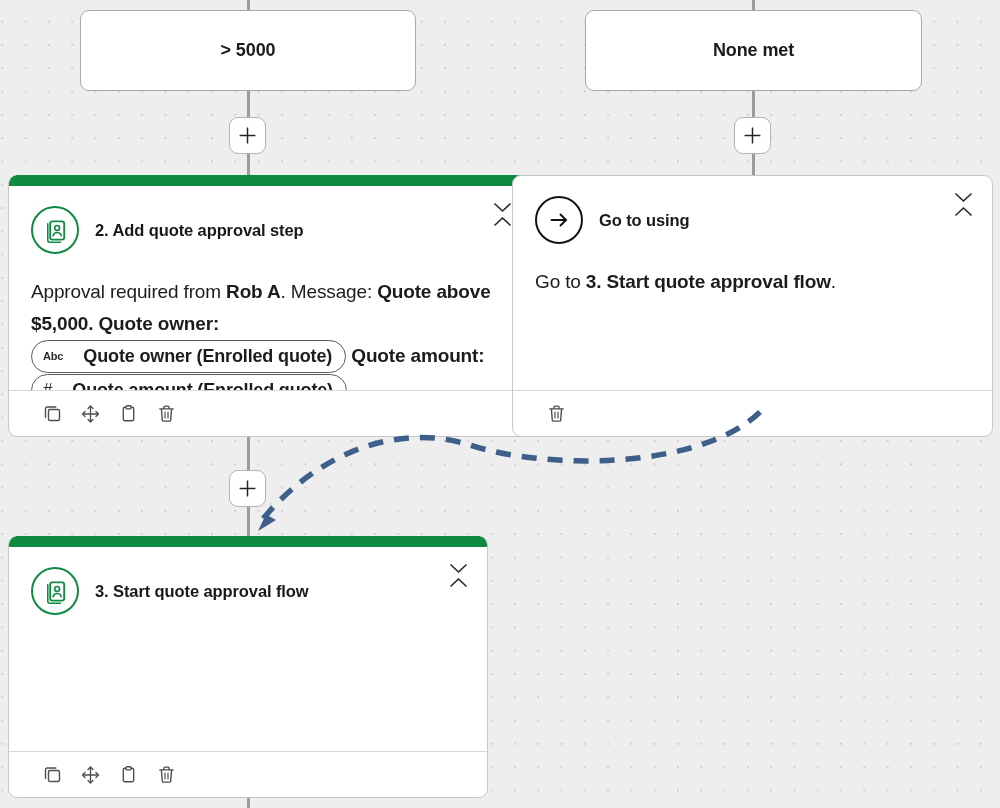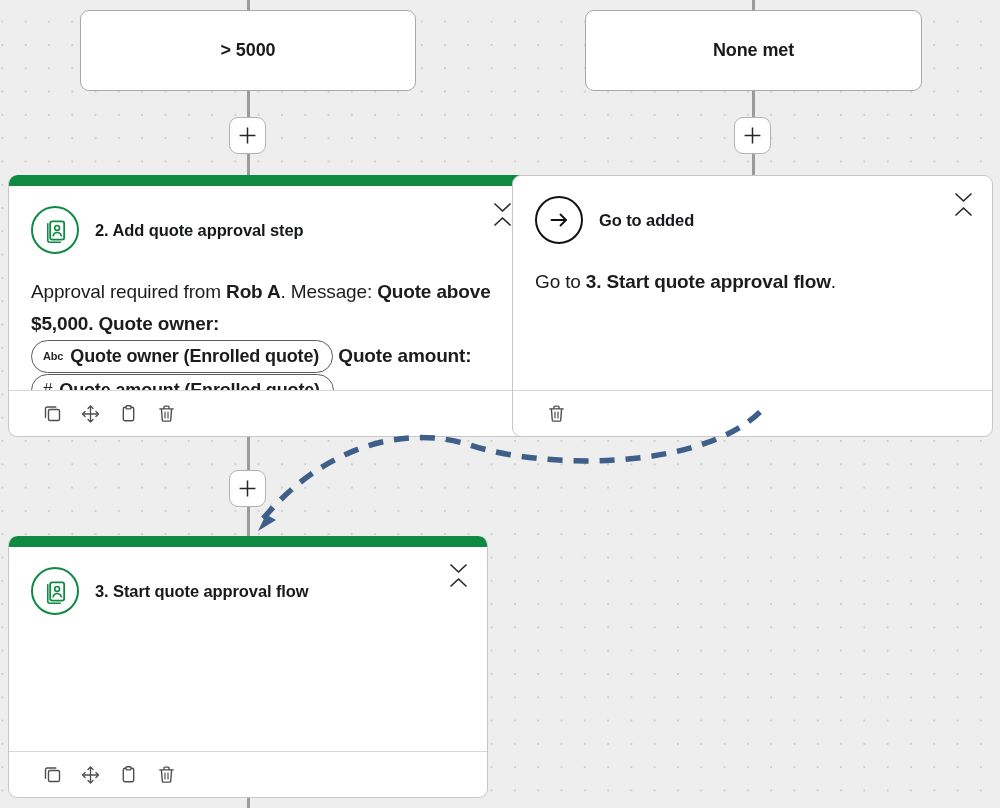--- a/index.html
+++ b/index.html
@@ -295,7 +295,7 @@
             <path d="M15.5 8.5 L21 14 L15.5 19.5" stroke="#121212" stroke-width="1.9" fill="none" stroke-linecap="round" stroke-linejoin="round"></path>
           </svg>
         </div>
-        <div class="card-title">Go to added</div>
+        <div class="card-title">Go to using</div>
       </div>
 
       <div class="card-text">

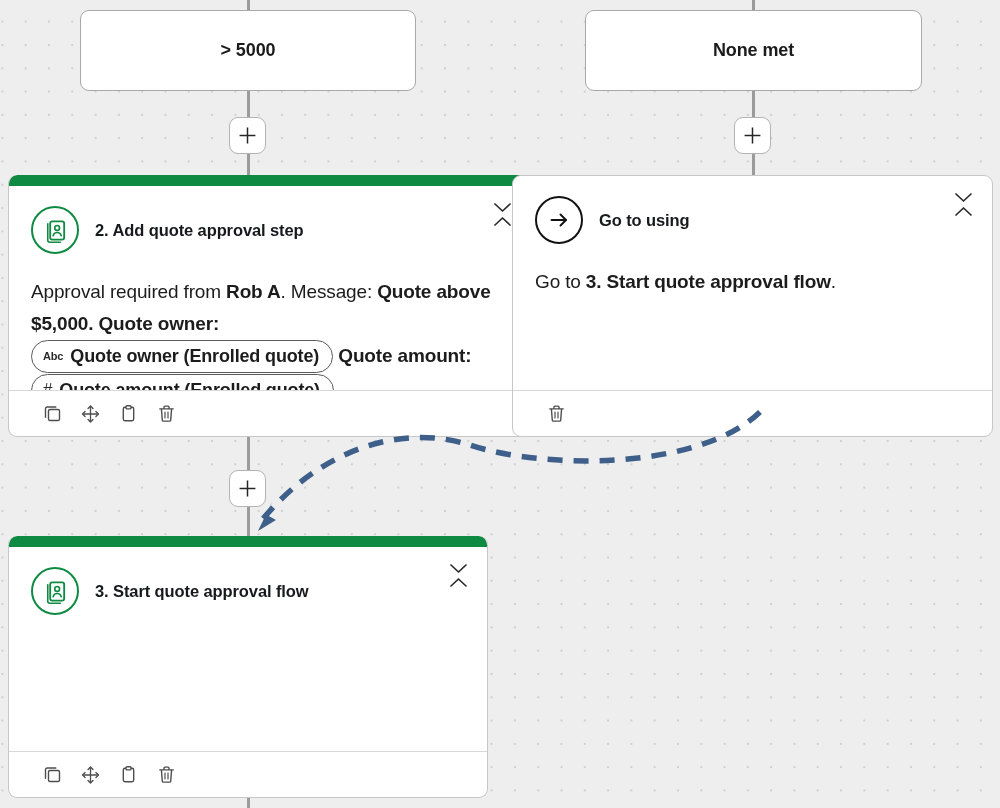--- a/index.html
+++ b/index.html
@@ -127,7 +127,7 @@
   .token {
     display: inline-flex;
     align-items: flex-end;
-    gap: 7px;
+    gap: 20px;
     border: 1px solid #5a5a5a;
     border-radius: 18px;
     padding: 1px 13px 2px 11px;

